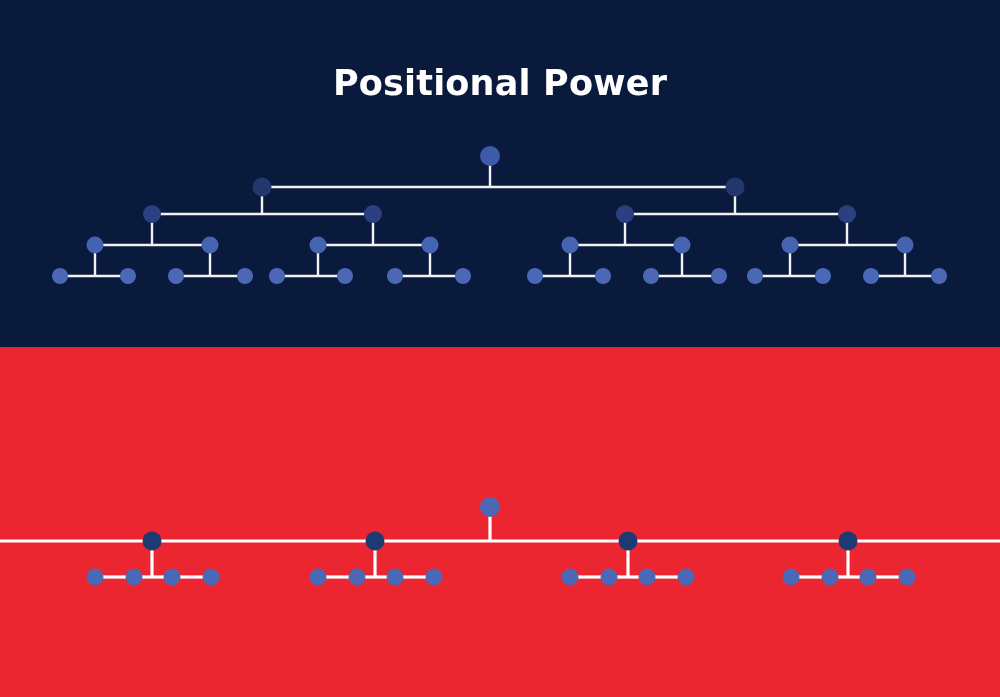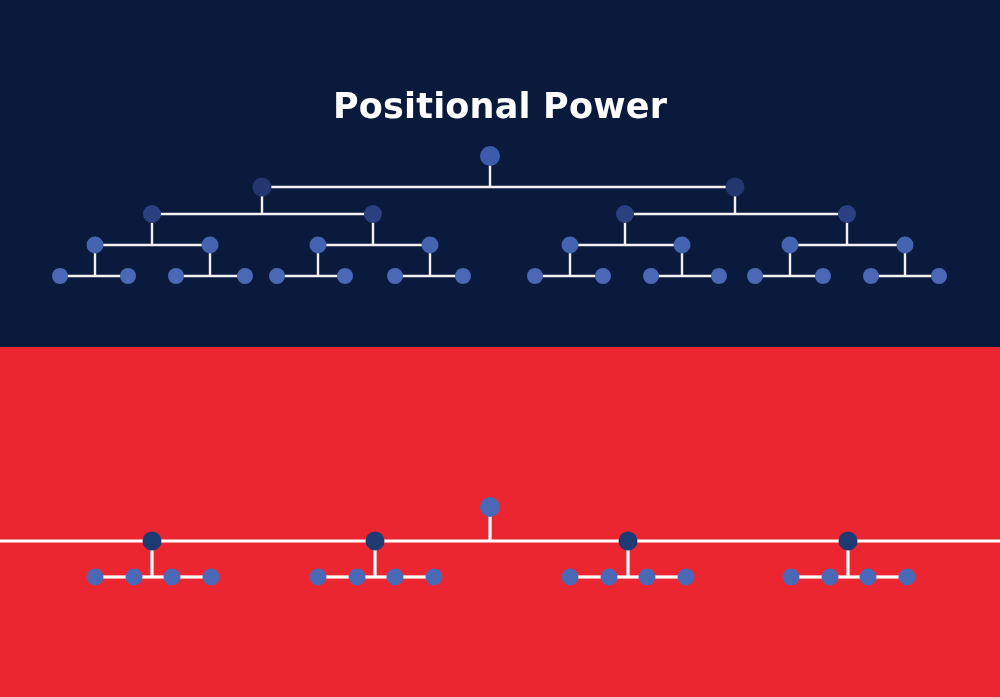--- a/index.html
+++ b/index.html
@@ -23,7 +23,7 @@
     line-height:40px;
     white-space:nowrap;
   }
-  #title-positional{top:78px;margin-top:8px;}
+  #title-positional{top:55px;margin-top:8px;}
 
   .diagram{position:absolute;left:0;top:0;width:1000px;height:100%;}
   .diagram svg{display:block;width:1000px;height:100%;}

